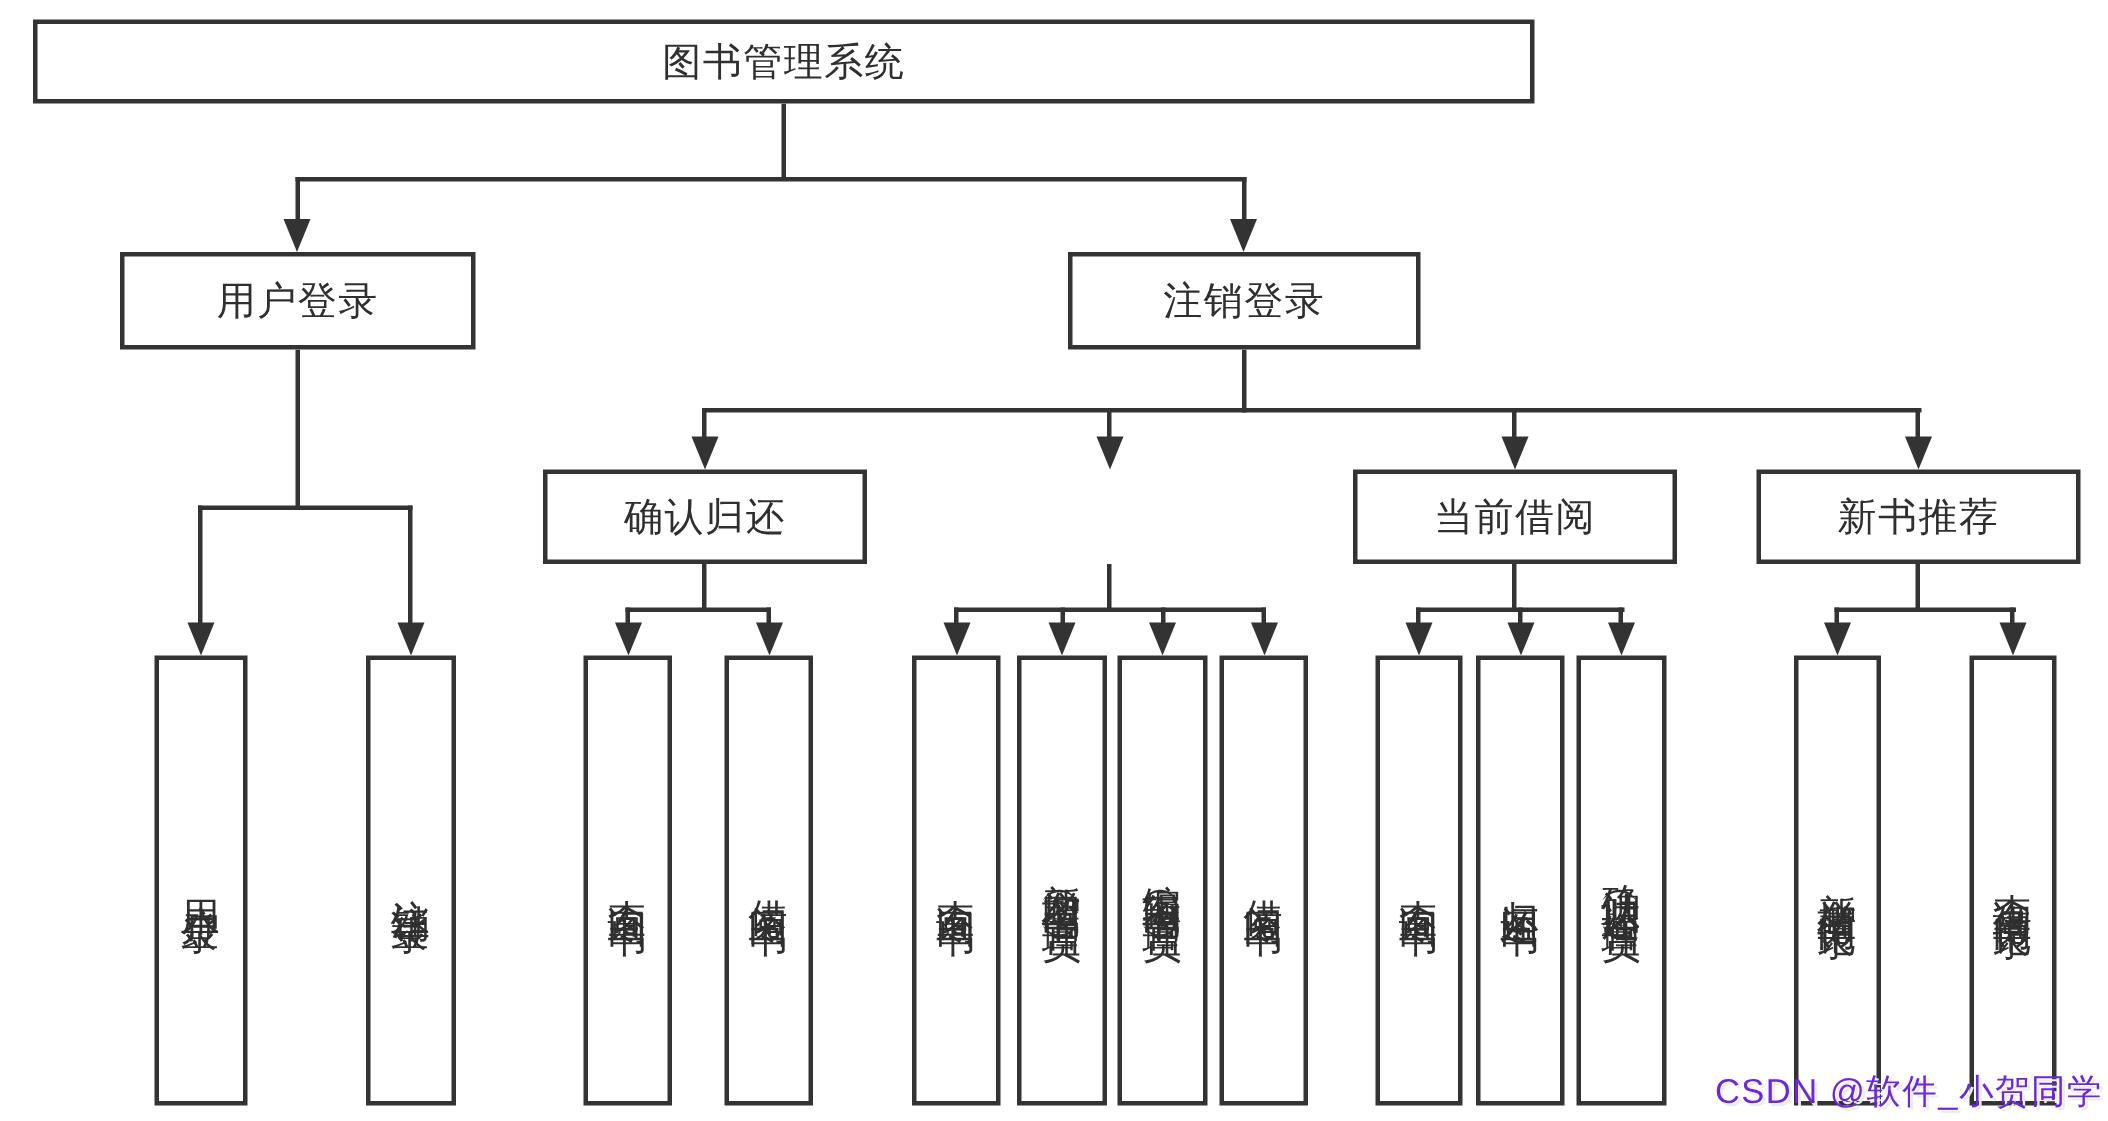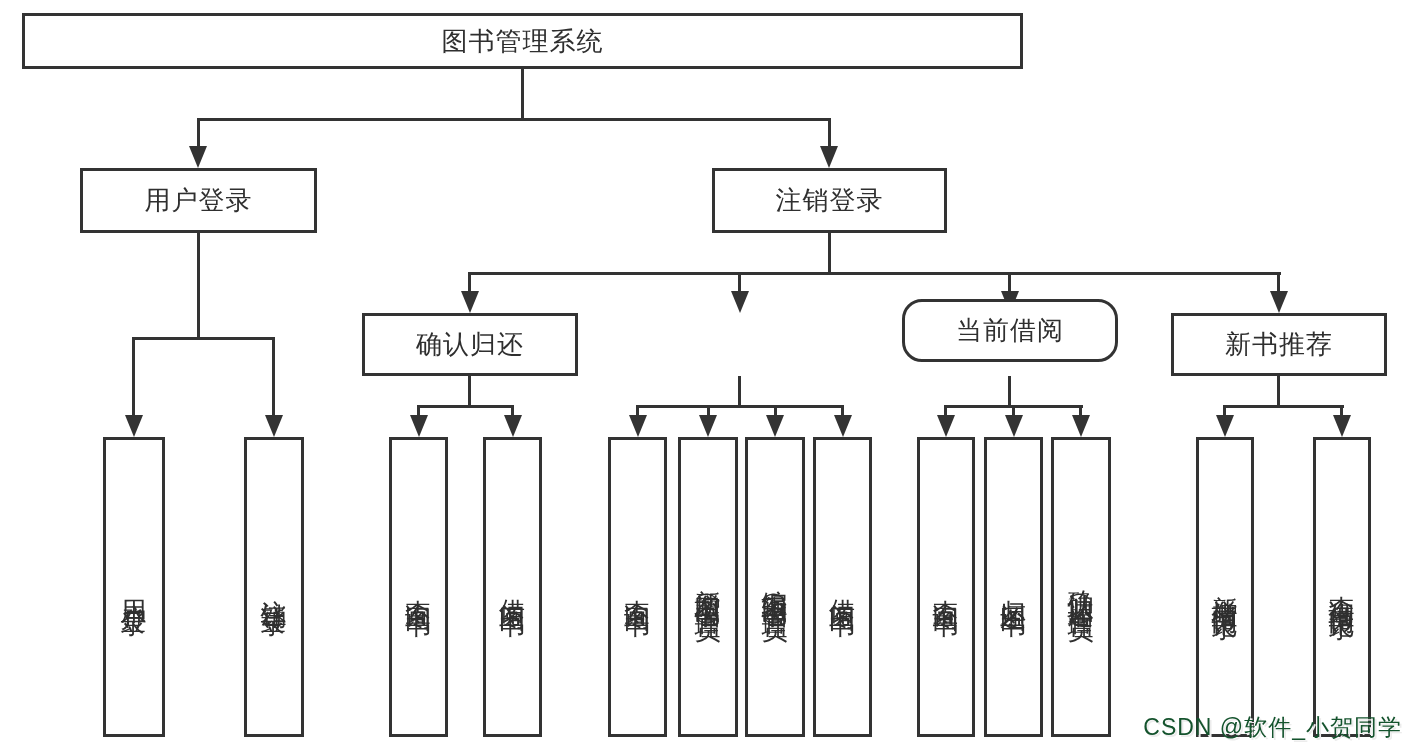--- a/index.html
+++ b/index.html
@@ -111,7 +111,7 @@
   <div class="node" style="left:362px;top:313px;width:216px;height:63px;">
     <span>确认归还</span>
   </div>
-  <div class="node" style="left:902px;top:299px;width:216px;height:63px;border-radius:20px;">
+  <div class="node" style="left:902px;top:313px;width:216px;height:63px;">
     <span>当前借阅</span>
   </div>
   <div class="node" style="left:1171px;top:313px;width:216px;height:63px;">

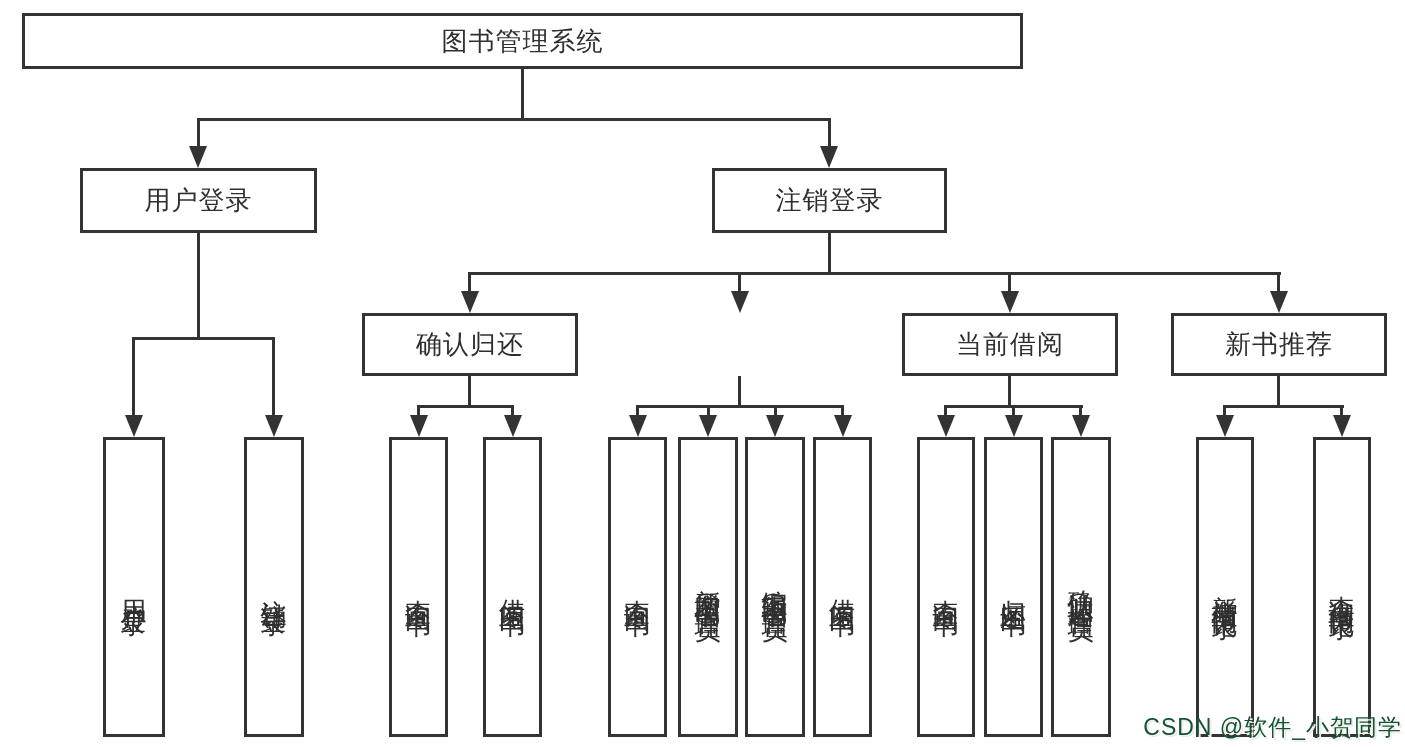--- a/index.html
+++ b/index.html
@@ -29,7 +29,7 @@
   }
   .watermark{
     position:absolute;right:3px;bottom:4px;z-index:10;
-    font-size:23px;letter-spacing:1px;color:#14532d;
+    font-size:23px;letter-spacing:1px;color:#6d28d9;
     text-shadow:2px 2px 0 #ececec;white-space:nowrap;
   }
 </style>

